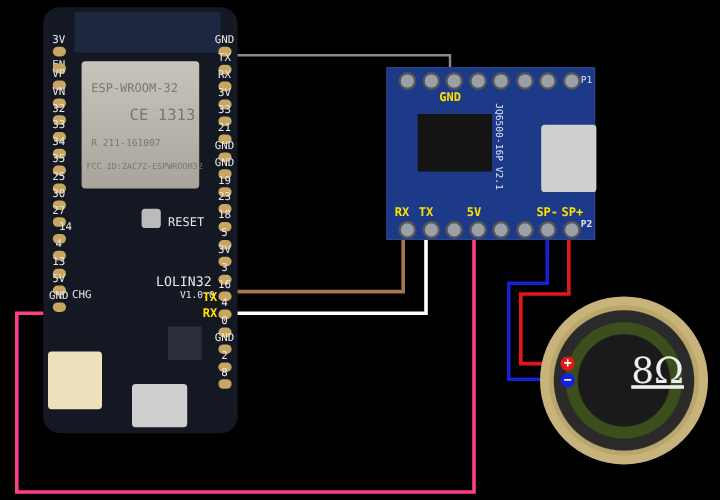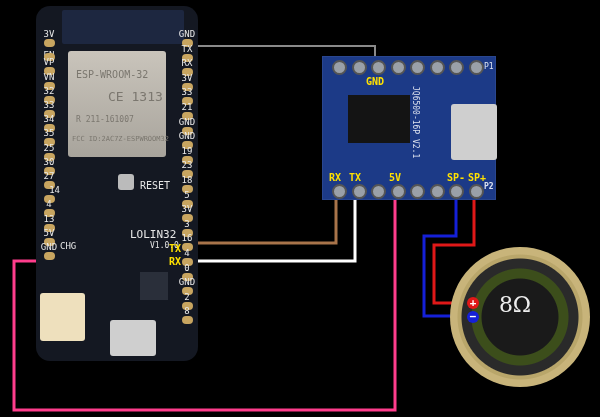--- a/index.html
+++ b/index.html
@@ -24,7 +24,7 @@
   .mlbl{color:#ffe100;font-weight:bold;font-size:10px;white-space:nowrap;}
   .wire{position:absolute;}
   #speaker{left:450px;top:247px;width:140px;height:140px;border-radius:50%;background:radial-gradient(circle,#1a1a1a 0 38px,#3c4e1b 39px 48px,#2a2a2a 49px 58px,#b9a66a 59px 62px,#c8b47a 63px 70px);}
-  #spklbl{left:490px;top:292px;width:50px;text-align:center;color:#eee;font-size:22px;font-family:"DejaVu Serif",serif;}
+  #spklbl{left:523px;top:292px;width:50px;text-align:center;color:#eee;font-size:30px;font-family:"DejaVu Serif",serif;text-decoration:underline;}
   .term{width:12px;height:12px;border-radius:50%;color:#fff;font-size:11px;line-height:12px;text-align:center;font-weight:bold;}
 </style>
 </head>

